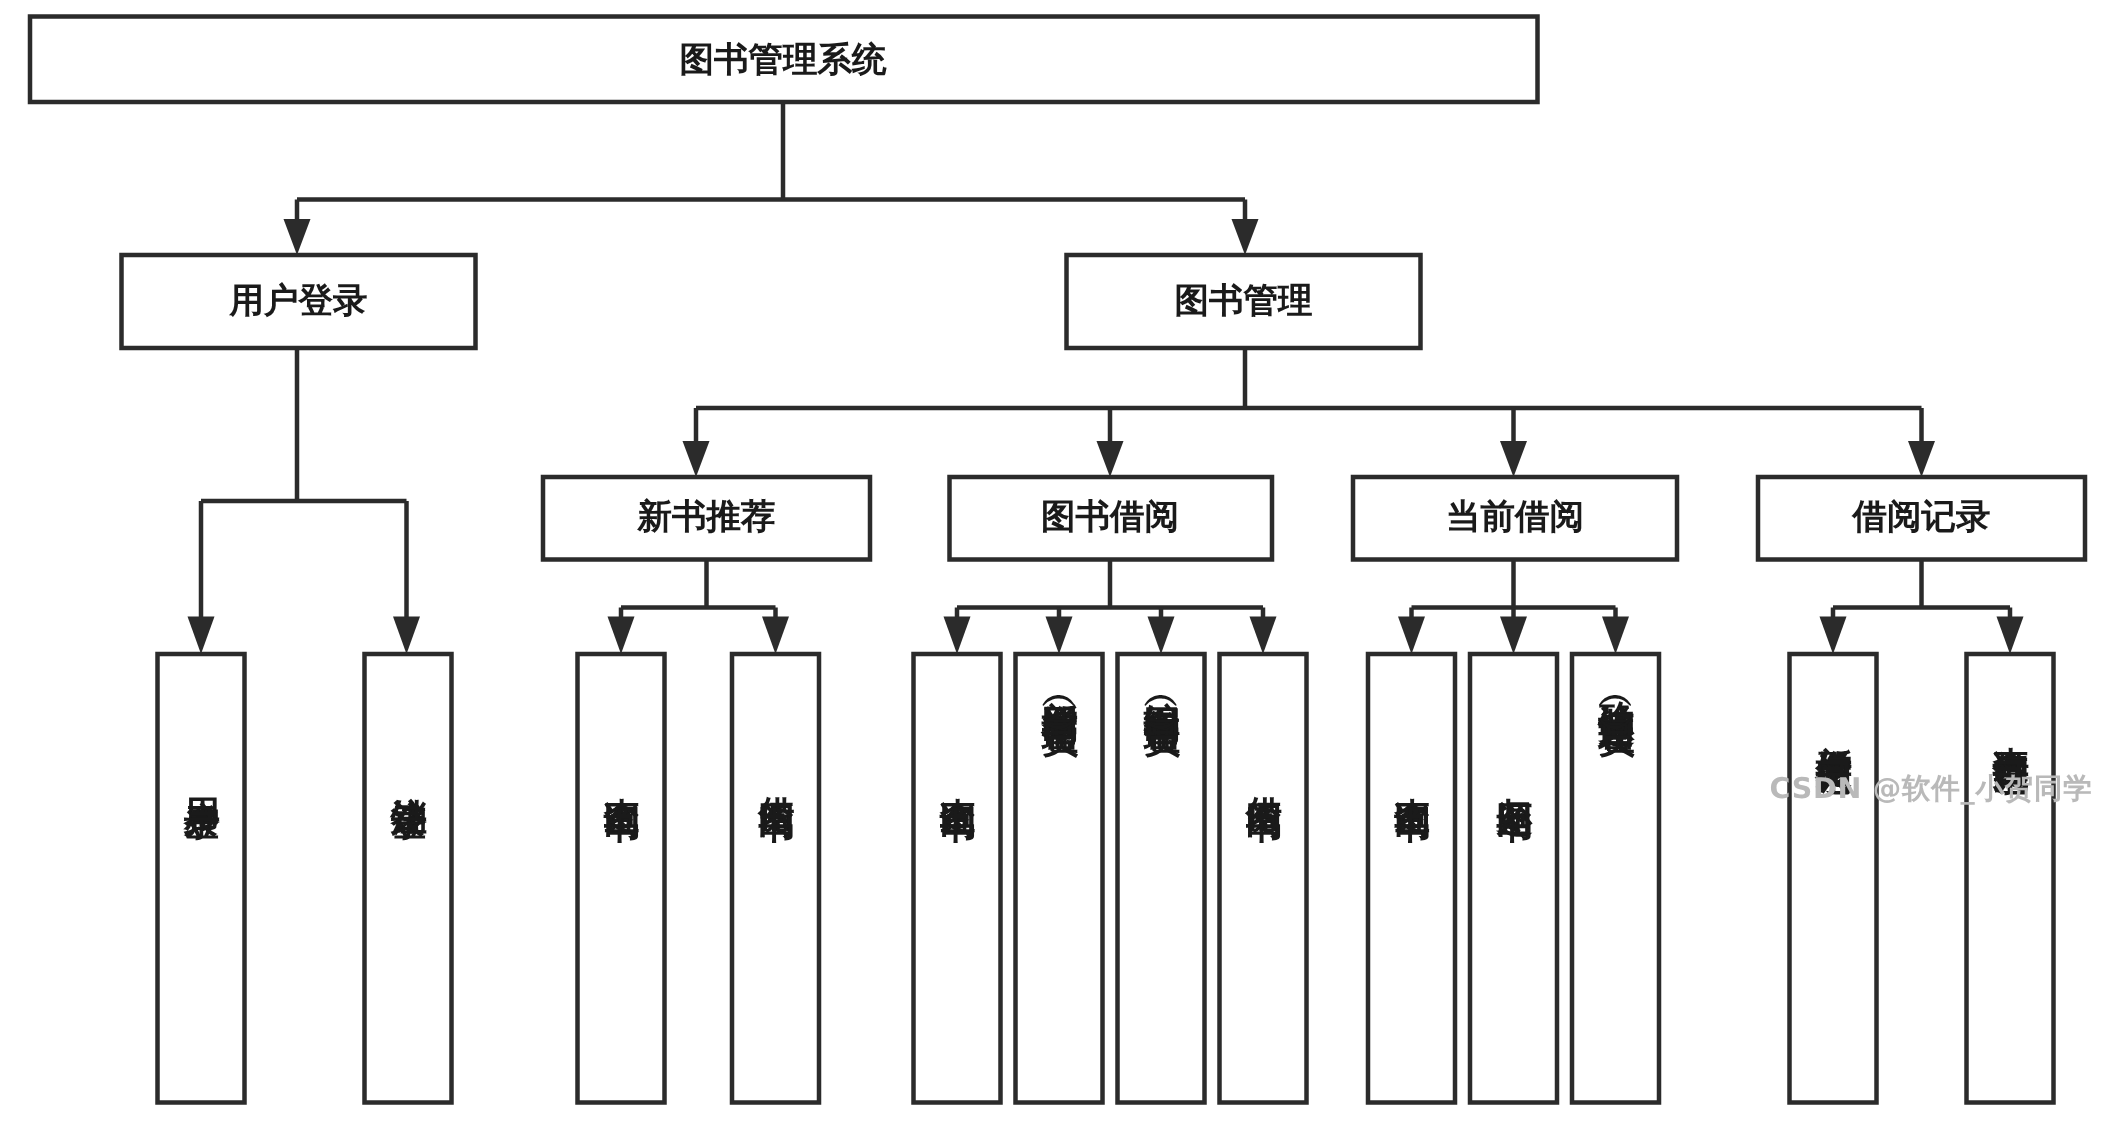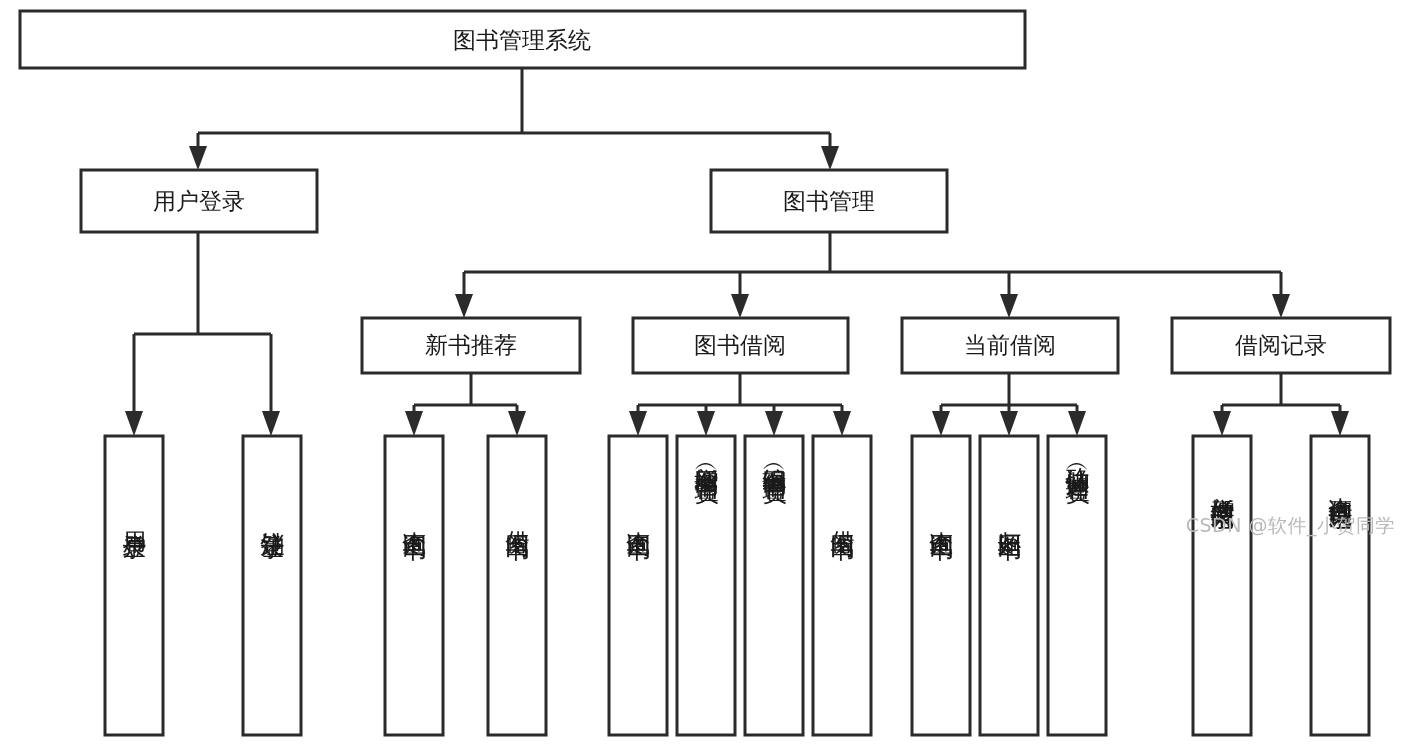--- a/index.html
+++ b/index.html
@@ -17,6 +17,7 @@
     position: relative;
     width: 1405px;
     height: 545px;
+    font-weight: bold;
   }
   svg.diagram {
     position: absolute;

